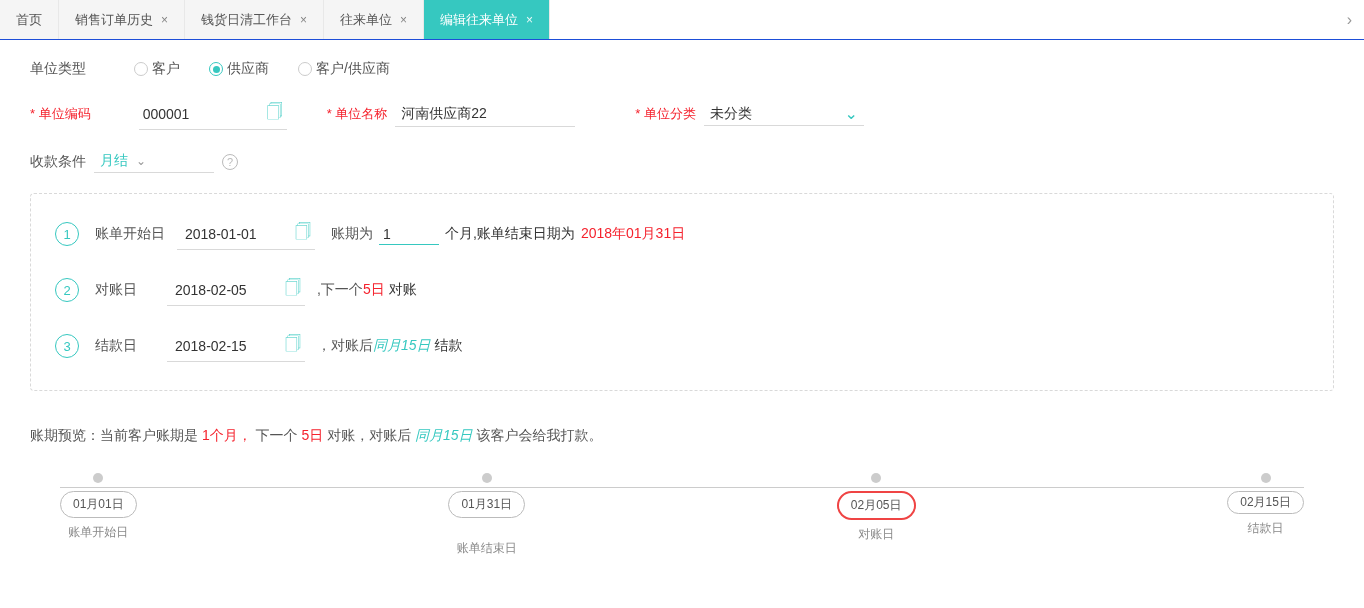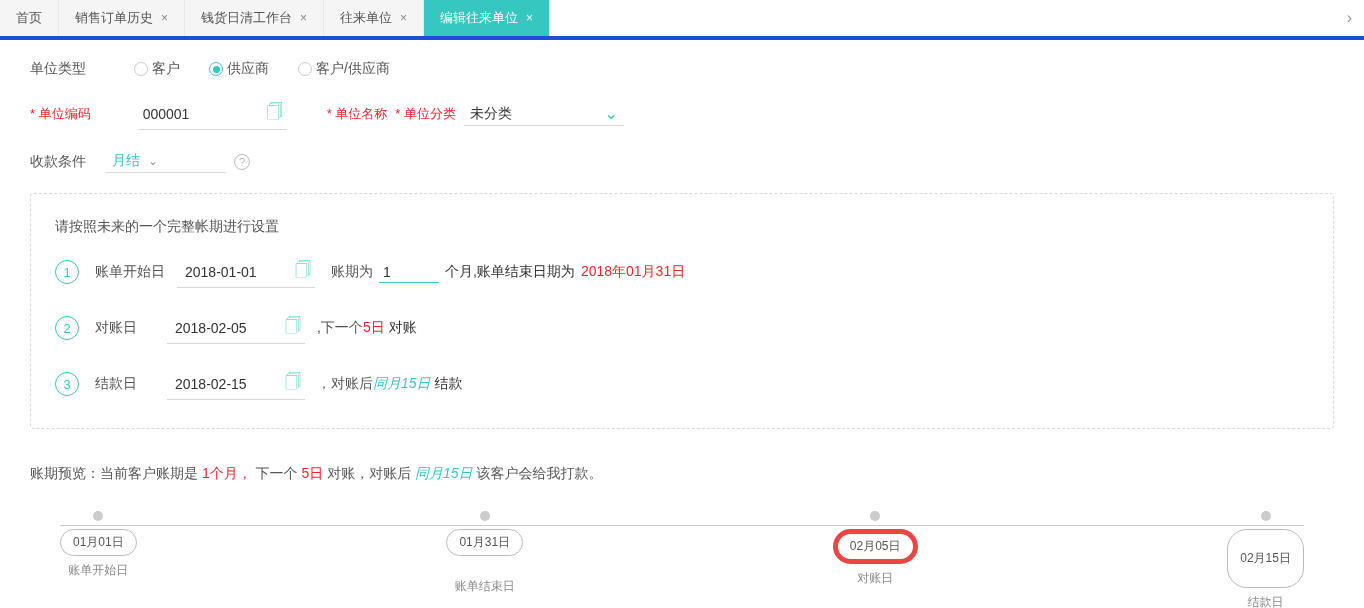--- a/index.html
+++ b/index.html
@@ -10,7 +10,7 @@
       display: flex;
       align-items: stretch;
       background: #fff;
-      border-bottom: 4px solid #1d4ed8;
+      border-bottom: 1px solid #1d4ed8;
       height: 40px;
       padding-left: 0;
     }

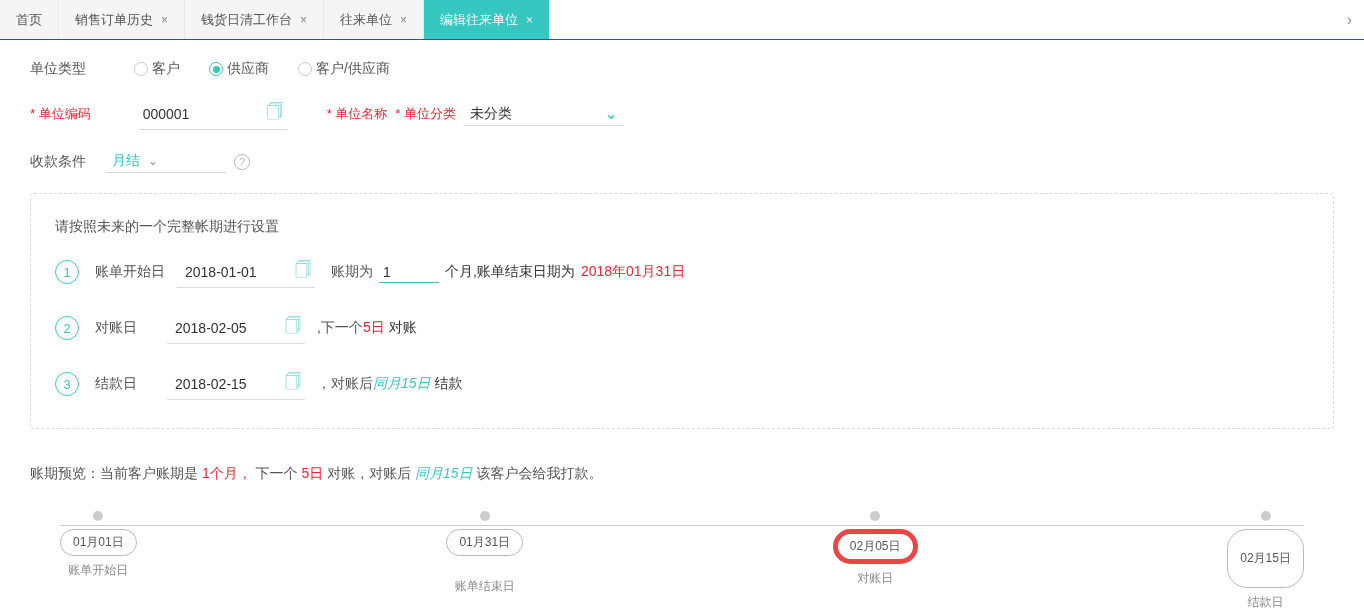--- a/index.html
+++ b/index.html
@@ -301,6 +301,7 @@
     </div>
 
     <span class="form-label" style="color:#f5222d;font-size:13px;margin-right:8px;">* 单位名称</span>
+    <input type="text" class="form-input form-gap-right" value="河南供应商22" style="width: 180px; margin-right: 60px;">
 
     <span class="form-label" style="color:#f5222d;font-size:13px;margin-right:8px;">* 单位分类</span>
     <div class="dropdown-select" style="min-width:160px;">

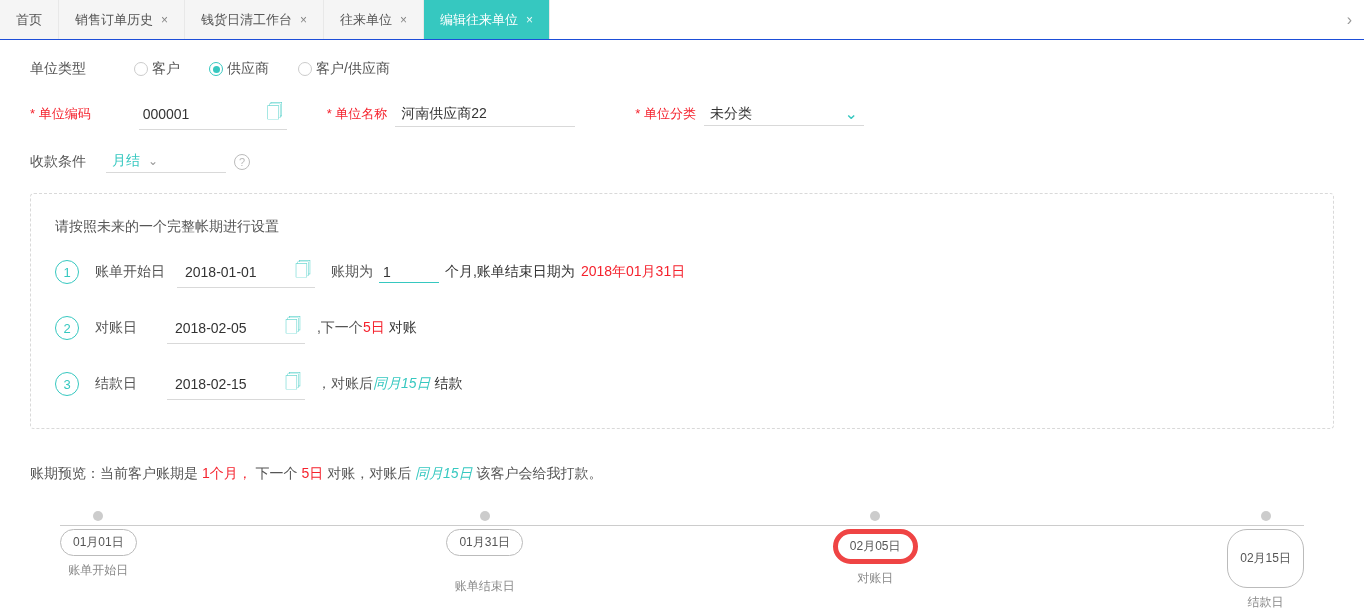--- a/index.html
+++ b/index.html
@@ -311,7 +311,7 @@
   </div>
 
   <div class="form-row">
-    <span class="form-label" style="margin-right:20px;">收款条件</span>
+    <span class="form-label" style="margin-right:8px;">收款条件</span>
     <div class="dropdown-field" style="min-width:120px;">
       <span class="field-text">月结</span>
       <span class="chevron">⌄</span>

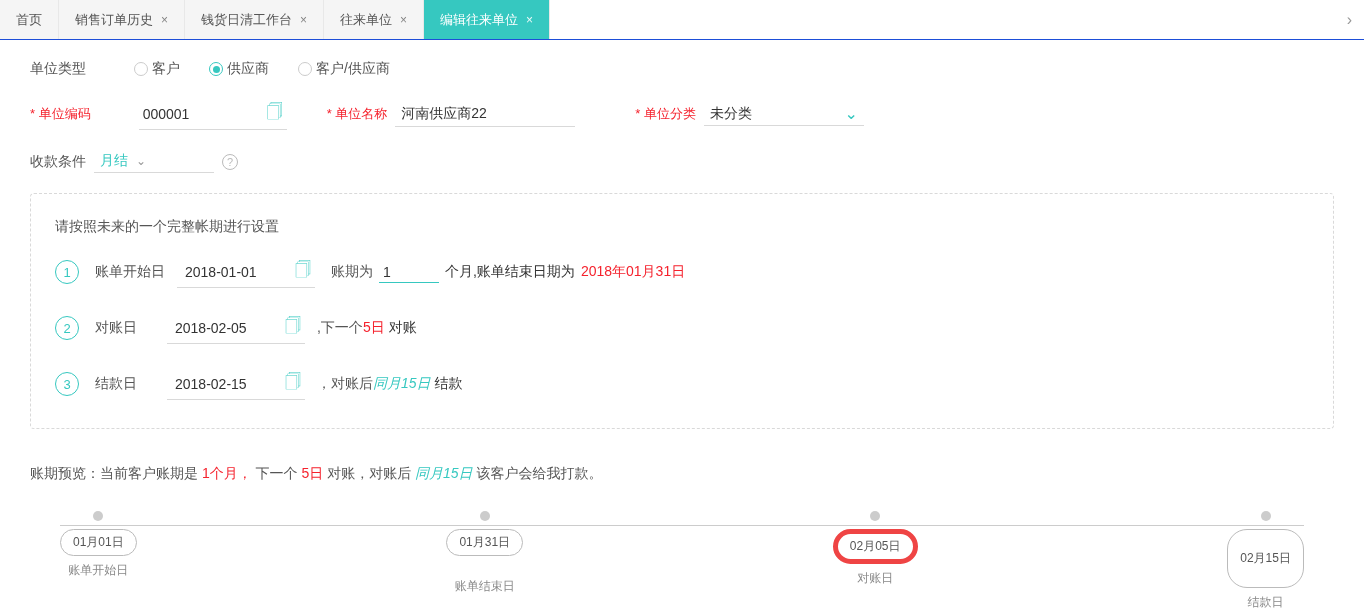--- a/index.html
+++ b/index.html
@@ -320,7 +320,6 @@
   </div>
 
   <div class="period-box">
-    <div class="period-box-title">请按照未来的一个完整帐期进行设置</div>
 
     <div class="period-row">
       <div class="period-num">1</div>

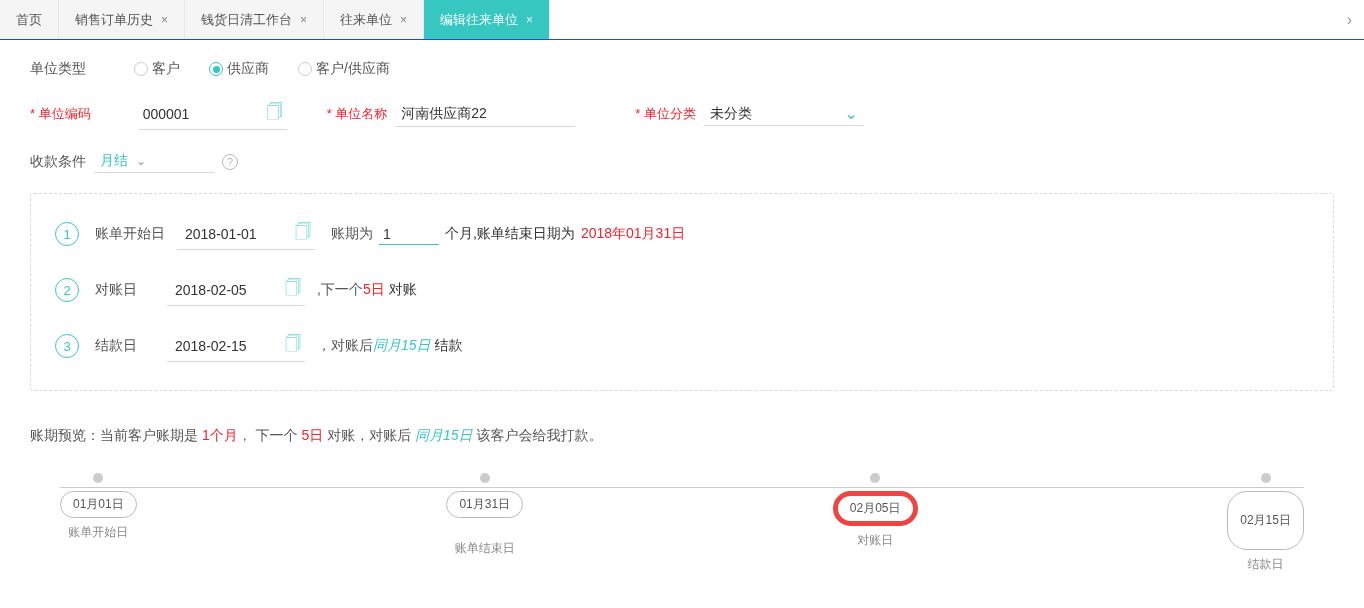--- a/index.html
+++ b/index.html
@@ -390,7 +390,7 @@
 
         <div style="display:flex; flex-direction:column; align-items:center;">
           <div style="width:10px;height:10px;border-radius:50%;background:#ccc;margin-bottom:0;z-index:1;"></div>
-          <div style="margin-top:8px; border:5px solid #ef4444; border-radius:20px; padding:4px 12px; font-size:12px; color:#555; background:#fff;">02月05日</div>
+          <div style="margin-top:8px; border:2px solid #ef4444; border-radius:20px; padding:4px 12px; font-size:12px; color:#555; background:#fff;">02月05日</div>
           <div style="font-size:12px; color:#888; margin-top:6px;">对账日</div>
         </div>
 

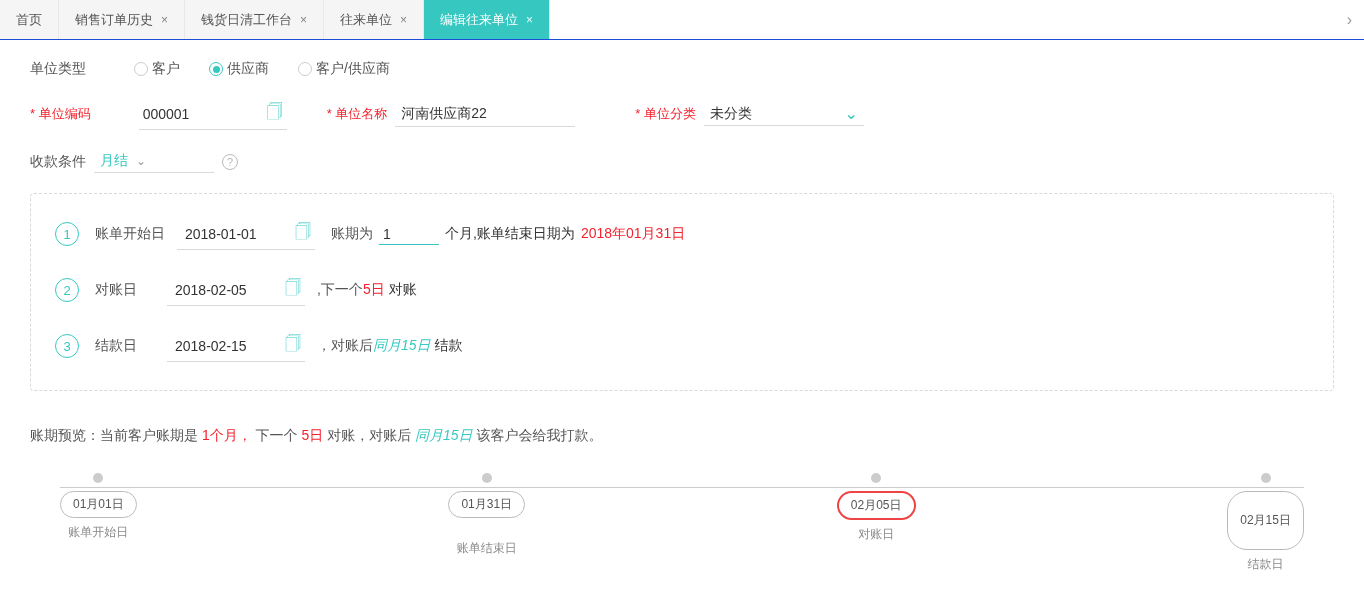--- a/index.html
+++ b/index.html
@@ -396,7 +396,7 @@
 
         <div style="display:flex; flex-direction:column; align-items:center;">
           <div style="width:10px;height:10px;border-radius:50%;background:#ccc;margin-bottom:0;z-index:1;"></div>
-          <div style="margin-top:8px; border:1px solid #bbb; border-radius:20px; padding:20px 12px; font-size:12px; color:#555; background:#fff;">02月15日</div>
+          <div style="margin-top:8px; border:1px solid #bbb; border-radius:20px; padding:2px 12px; font-size:12px; color:#555; background:#fff;">02月15日</div>
           <div style="font-size:12px; color:#888; margin-top:6px;">结款日</div>
         </div>
       </div>

